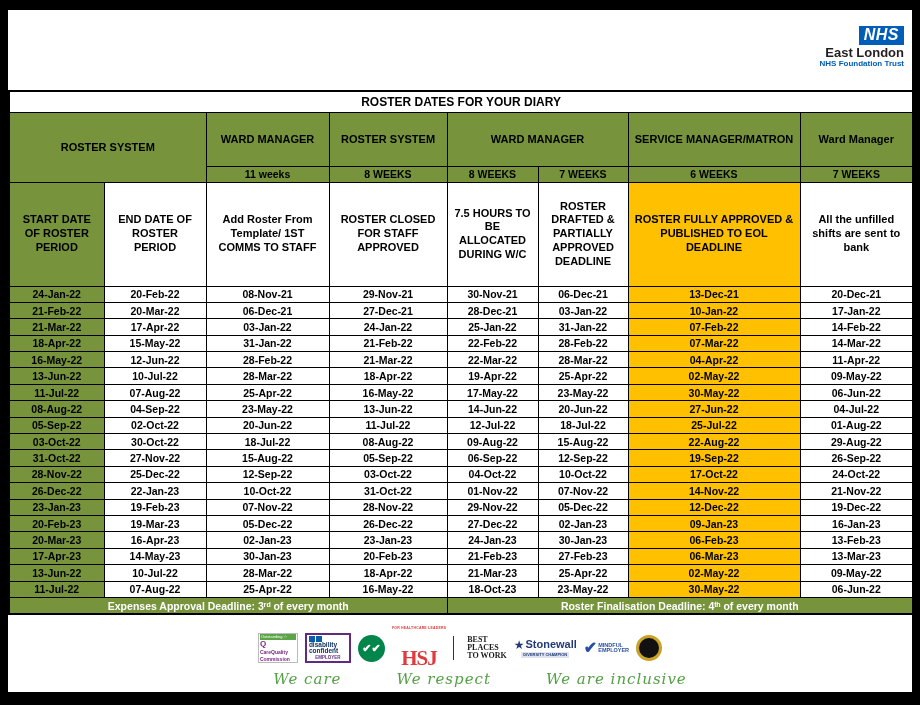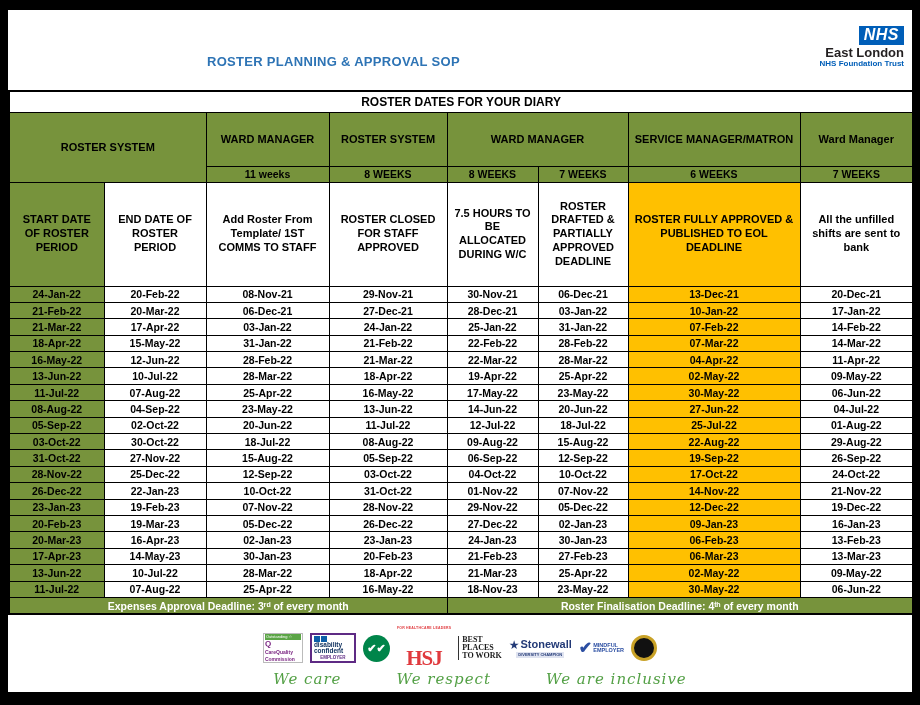--- a/index.html
+++ b/index.html
@@ -73,7 +73,6 @@
 
 <div class="page">
 
-  <div class="doc-title">ROSTER PLANNING &amp; APPROVAL SOP</div>
 
   <div class="nhs-logo">
     <div class="nhs-block">NHS</div>

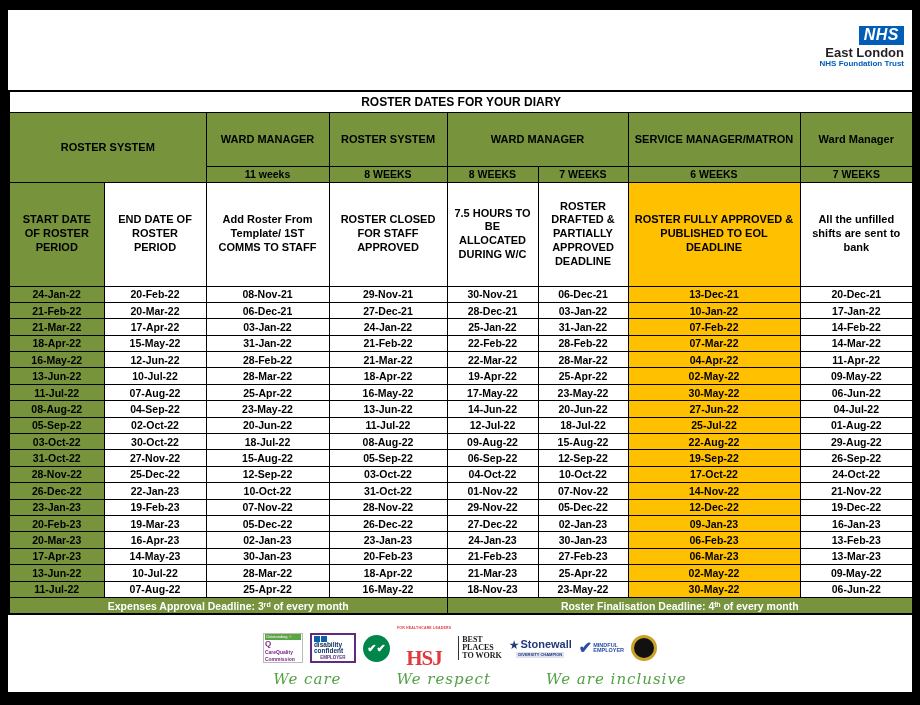--- a/index.html
+++ b/index.html
@@ -308,7 +308,7 @@
           <td>07-Aug-22</td>
           <td>25-Apr-22</td>
           <td>16-May-22</td>
-          <td>18-Nov-23</td>
+          <td>18-Oct-23</td>
           <td>23-May-22</td>
           <td>30-May-22</td>
           <td>06-Jun-22</td>

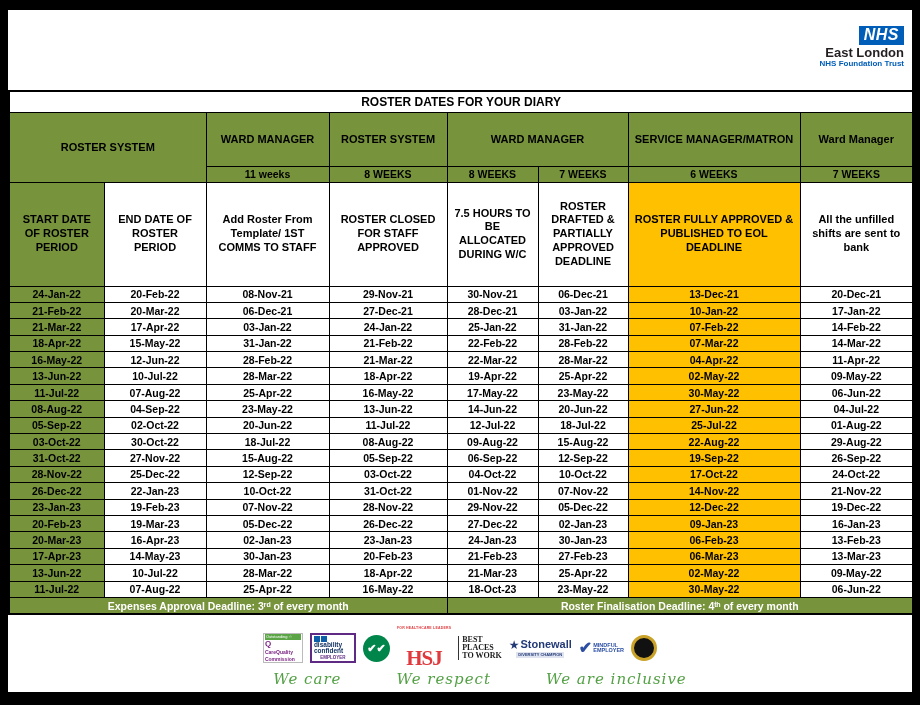--- a/index.html
+++ b/index.html
@@ -51,7 +51,7 @@
   .hsj-top { font-size:3.5px; color:#E03A3E; font-weight:bold; letter-spacing:.2px; }
   .hsj-main { font-size:21px; color:#E03A3E; font-weight:bold; letter-spacing:-1px;
     font-family:"Liberation Serif",serif;margin-top:17px; }
-  .best { border-left:1px solid #333; padding-left:3px; align-items:flex-start;text-align:right; }
+  .best { border-left:1px solid #333; padding-left:13px; align-items:flex-start;text-align:right; }
   .best div { font-family:"Liberation Serif",serif; font-weight:bold; color:#1a1a1a; font-size:8px; }
   .stonewall-main { color:#233a77; font-weight:bold; font-size:11px; }
   .stonewall-star { color:#233a77; font-size:12px; }

